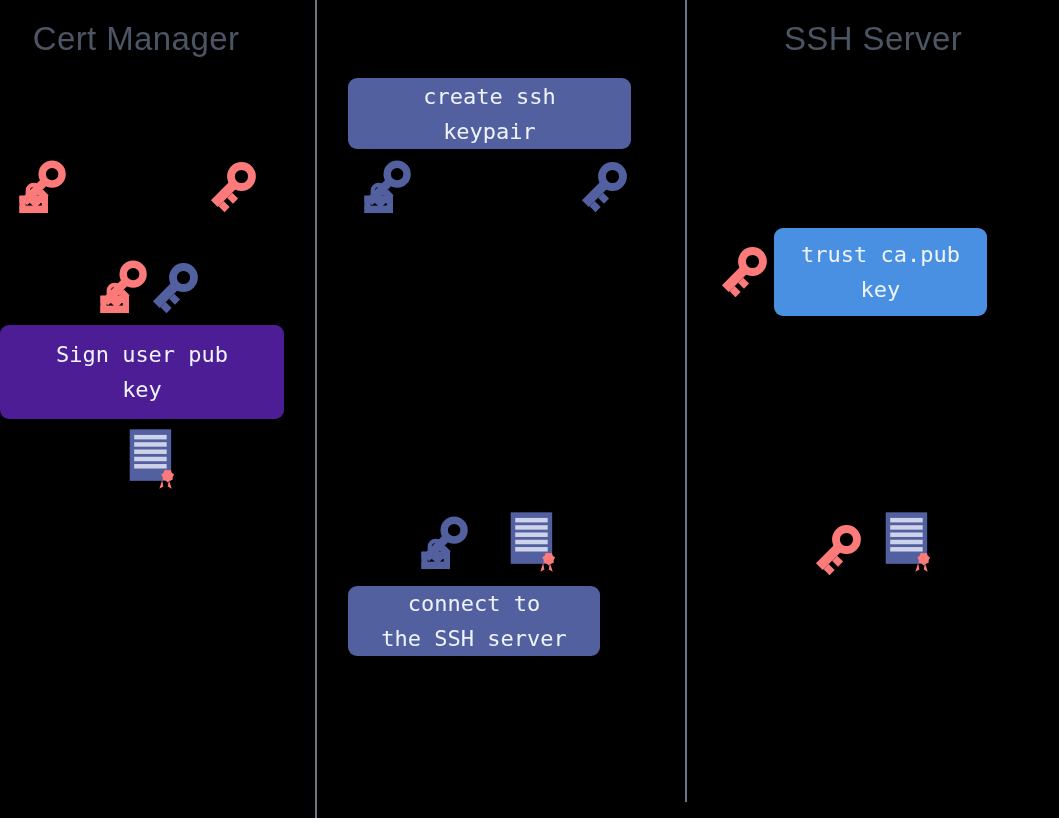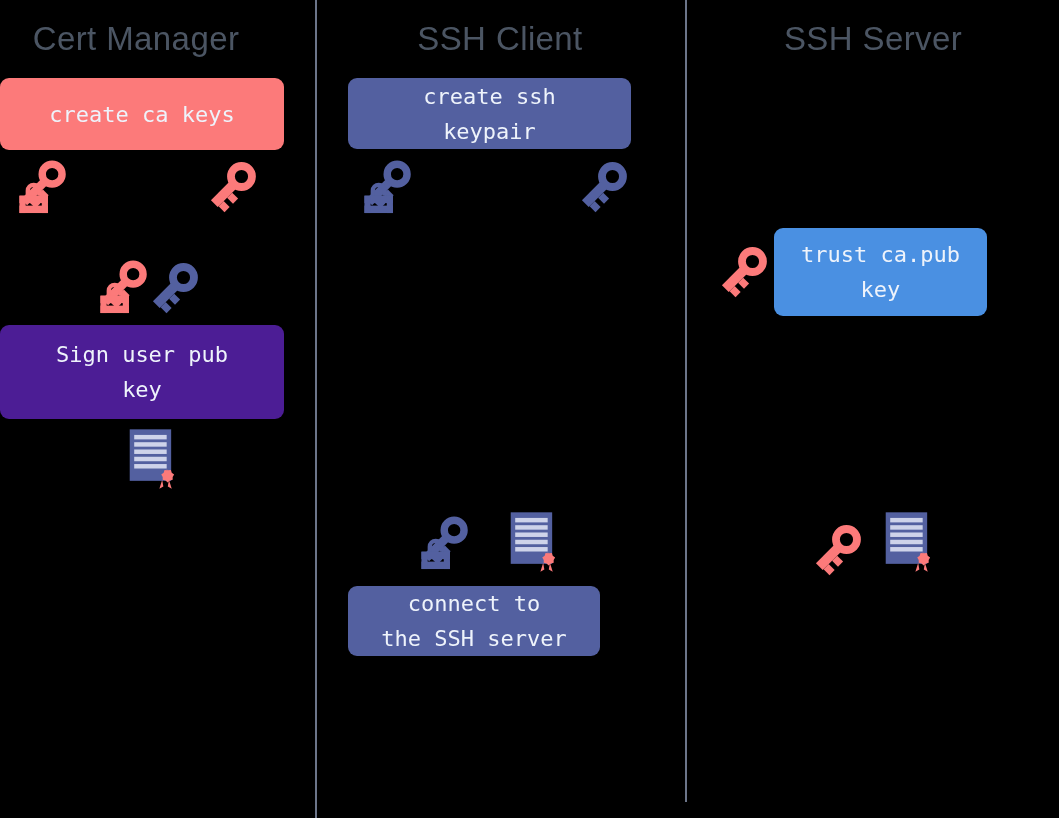--- a/index.html
+++ b/index.html
@@ -57,7 +57,6 @@
   <div class="divider" id="div-2" style="left: 685px; top: 0px; height: 802px; background: rgb(108, 117, 137);"></div>
 
   <div class="lane-title" id="lt-0" style="left: -64px; width: 400px; top: 20px; color: rgb(75, 85, 99);">Cert Manager</div>
-  <div class="lane-title" id="lt-1" style="left: 300px; width: 400px; top: 20px; color: rgb(75, 85, 99);">SSH Client</div>
   <div class="lane-title" id="lt-2" style="left: 673px; width: 400px; top: 20px; color: rgb(75, 85, 99);">SSH Server</div>
 
   <div class="box salmon" id="bx-0" style="left: 0px; top: 78px; width: 284px; height: 72px; background: rgb(252, 122, 122); color: rgb(238, 243, 251);">create ca keys</div>

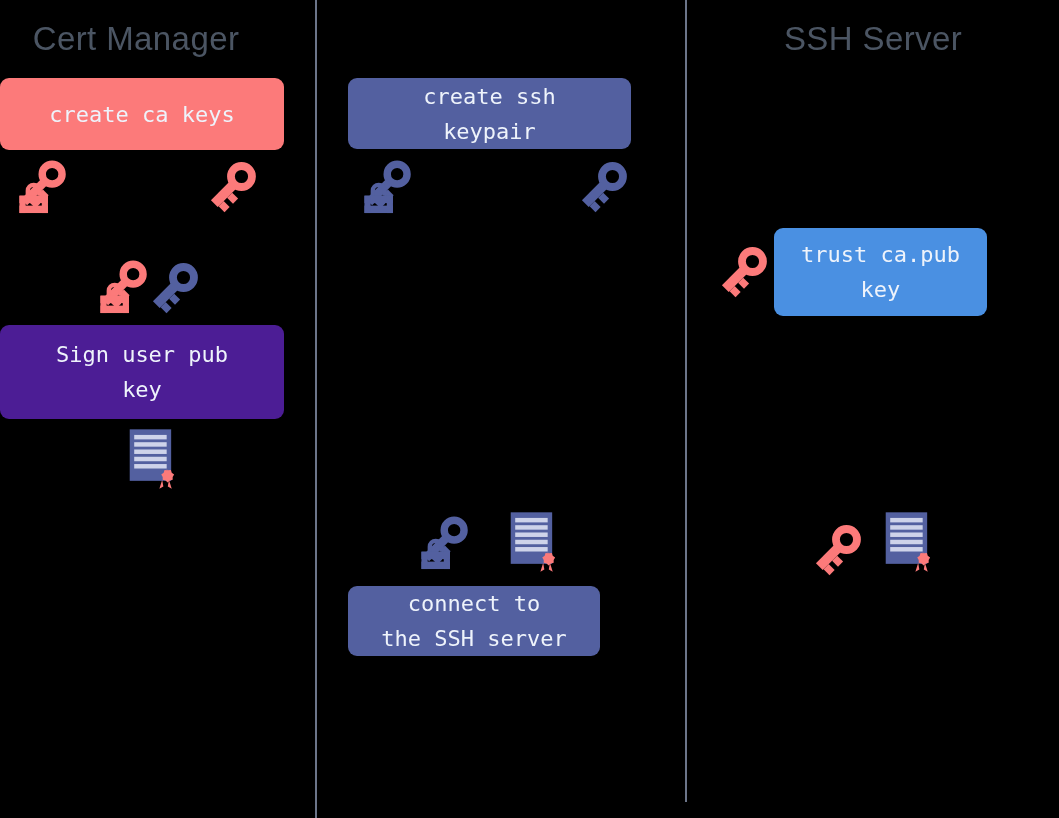--- a/index.html
+++ b/index.html
@@ -59,7 +59,6 @@
   <div class="lane-title" id="lt-0" style="left: -64px; width: 400px; top: 20px; color: rgb(75, 85, 99);">Cert Manager</div>
   <div class="lane-title" id="lt-2" style="left: 673px; width: 400px; top: 20px; color: rgb(75, 85, 99);">SSH Server</div>
 
-  <div class="box salmon" id="bx-0" style="left: 0px; top: 78px; width: 284px; height: 72px; background: rgb(252, 122, 122); color: rgb(238, 243, 251);">create ca keys</div>
   <div class="box salmon" id="bx-1" style="left: 0px; top: 325px; width: 284px; height: 94px; background: #4c1d95; color: rgb(238, 243, 251);">Sign user pub
 key</div>
   <div class="box slate" id="bx-2" style="left: 348px; top: 78px; width: 283px; height: 71px; background: rgb(83, 96, 160); color: rgb(238, 243, 251);">create ssh

